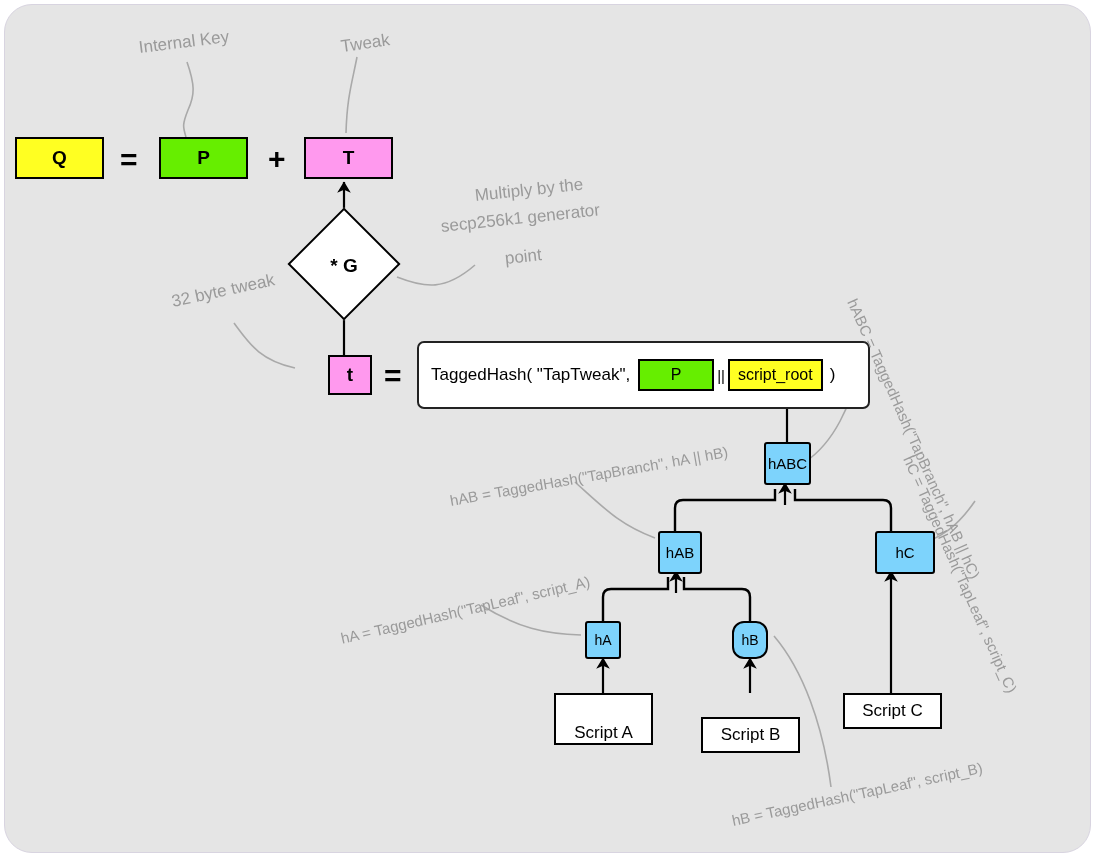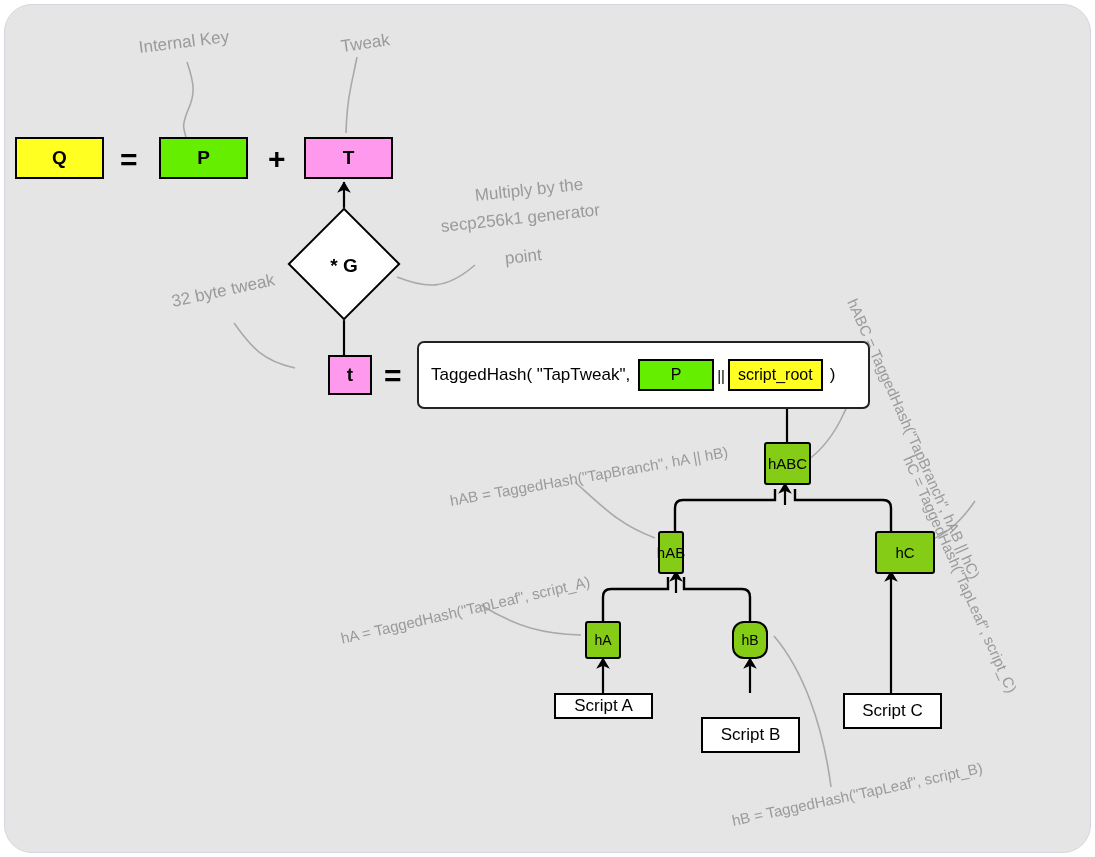--- a/index.html
+++ b/index.html
@@ -38,7 +38,7 @@
   .node-yellow { background: #ffff22; }
   .node-green  { background: #66ee00; }
   .node-pink   { background: #ff99ee; }
-  .node-orange { background: #84cc16; }
+  .node-orange { background: #7dd3fc; }
   .node-white  { background: #ffffff; }
 
   .bold-label { font-weight: bold; }

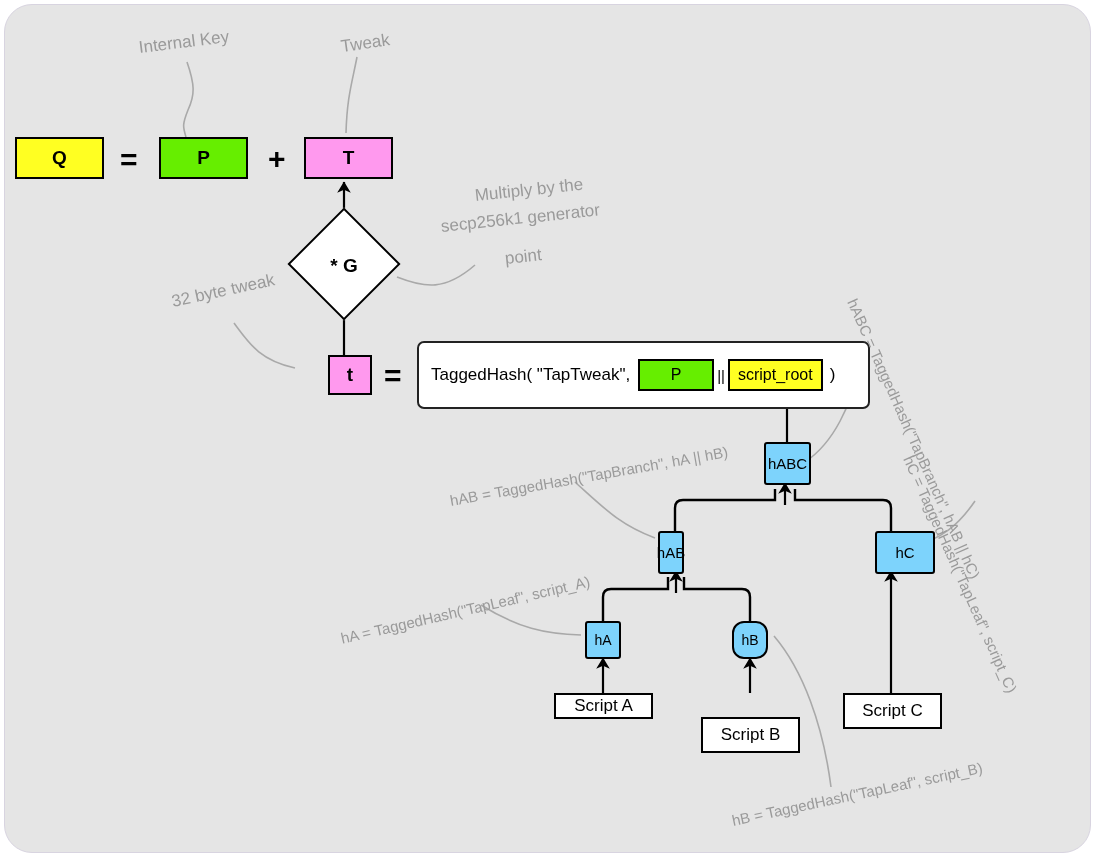--- a/index.html
+++ b/index.html
@@ -200,7 +200,7 @@
     <span>hABC</span>
   </div>
 
-  <div class="node node-orange" style="left:653px; top:526px; width:26px; height:43px; font-size:15px; border-radius:3px;">
+  <div class="node node-orange" style="left:653px; top:526px; width:44px; height:43px; font-size:15px; border-radius:3px;">
     <span>hAB</span>
   </div>
 

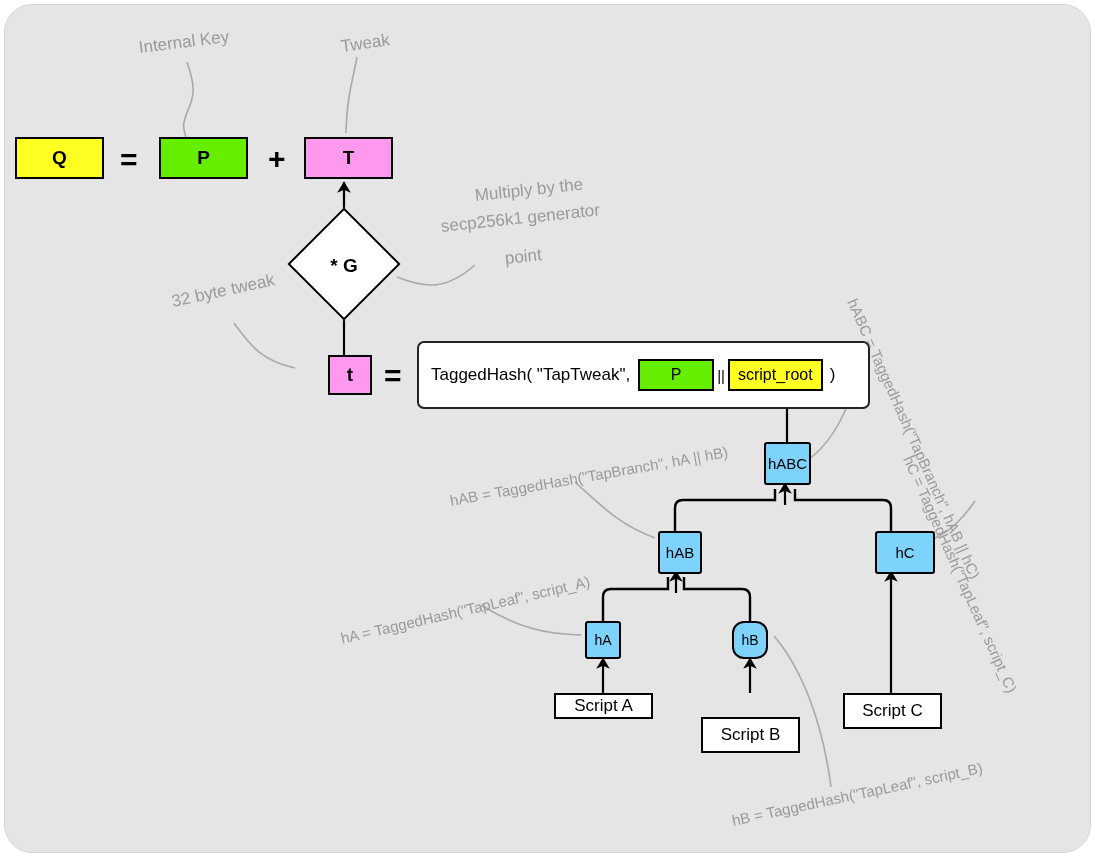--- a/index.html
+++ b/index.html
@@ -216,7 +216,7 @@
     <span>hB</span>
   </div>
 
-  <div class="node node-white" style="left:549px; top:688px; width:99px; height:26px; font-size:17px;">
+  <div class="node node-white" style="left:549px; top:688px; width:99px; height:52px; font-size:17px;align-items:flex-end;">
     <span>Script A</span>
   </div>
 

